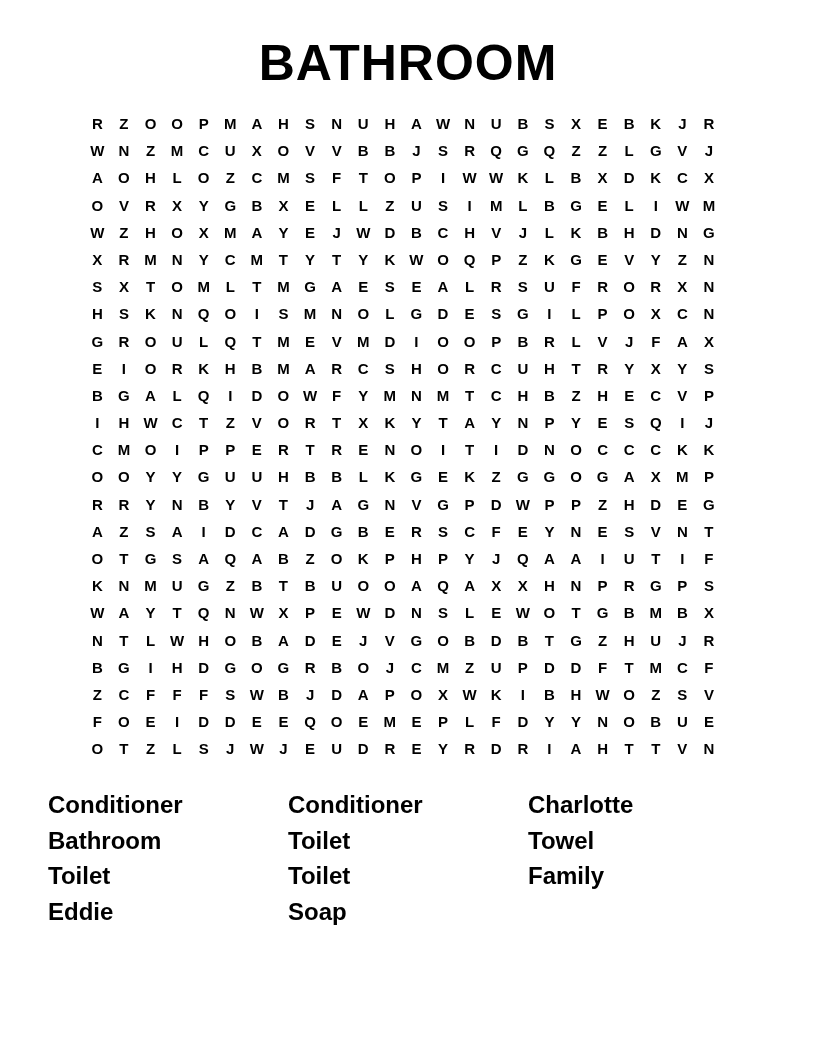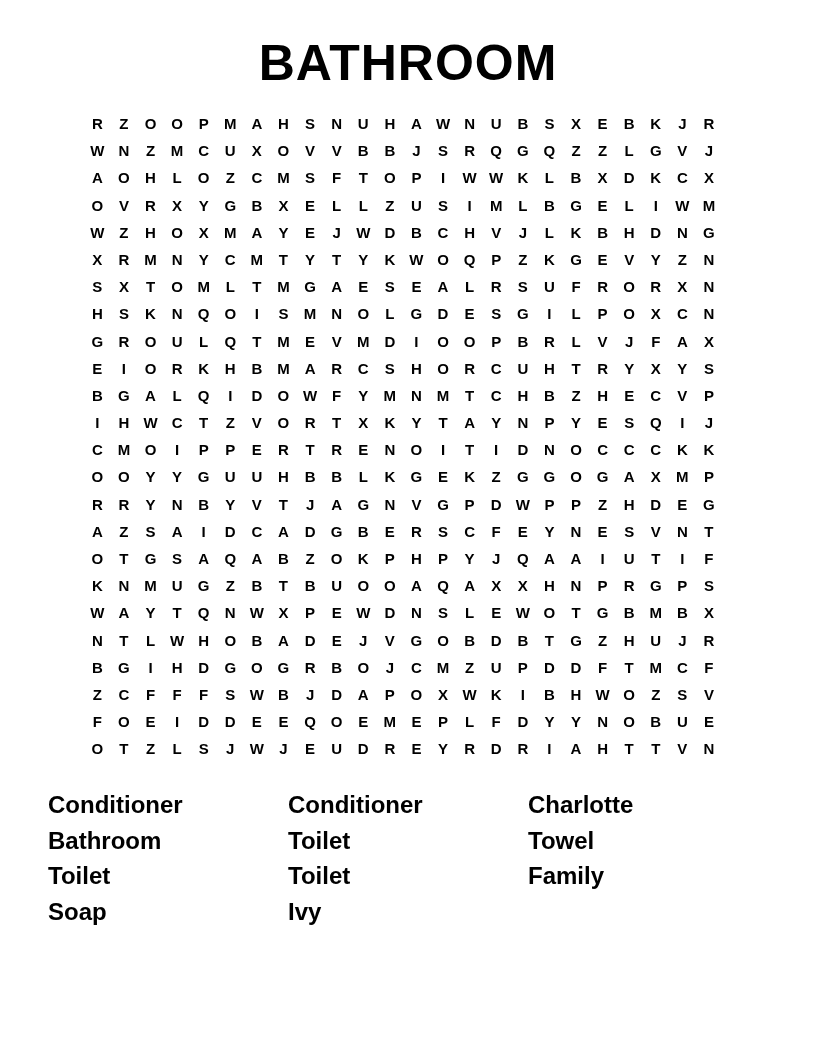--- a/index.html
+++ b/index.html
@@ -622,7 +622,7 @@
     <div class="word">Toilet</div>
     <div class="word">Toilet</div>
     <div class="word">Family</div>
-    <div class="word">Soap</div>
+    <div class="word">Eddie</div>
     <div class="word">Ivy</div>
   </div>
 

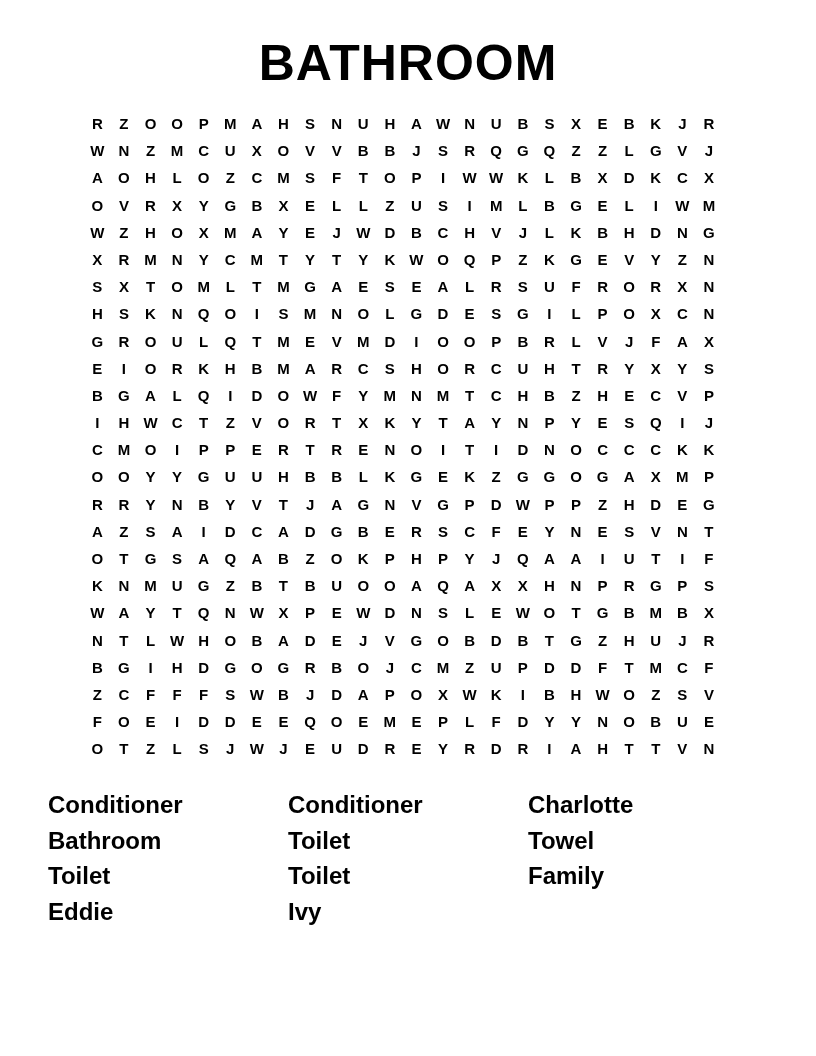--- a/index.html
+++ b/index.html
@@ -623,6 +623,7 @@
     <div class="word">Toilet</div>
     <div class="word">Family</div>
     <div class="word">Eddie</div>
+    <div class="word">Soap</div>
     <div class="word">Ivy</div>
   </div>
 

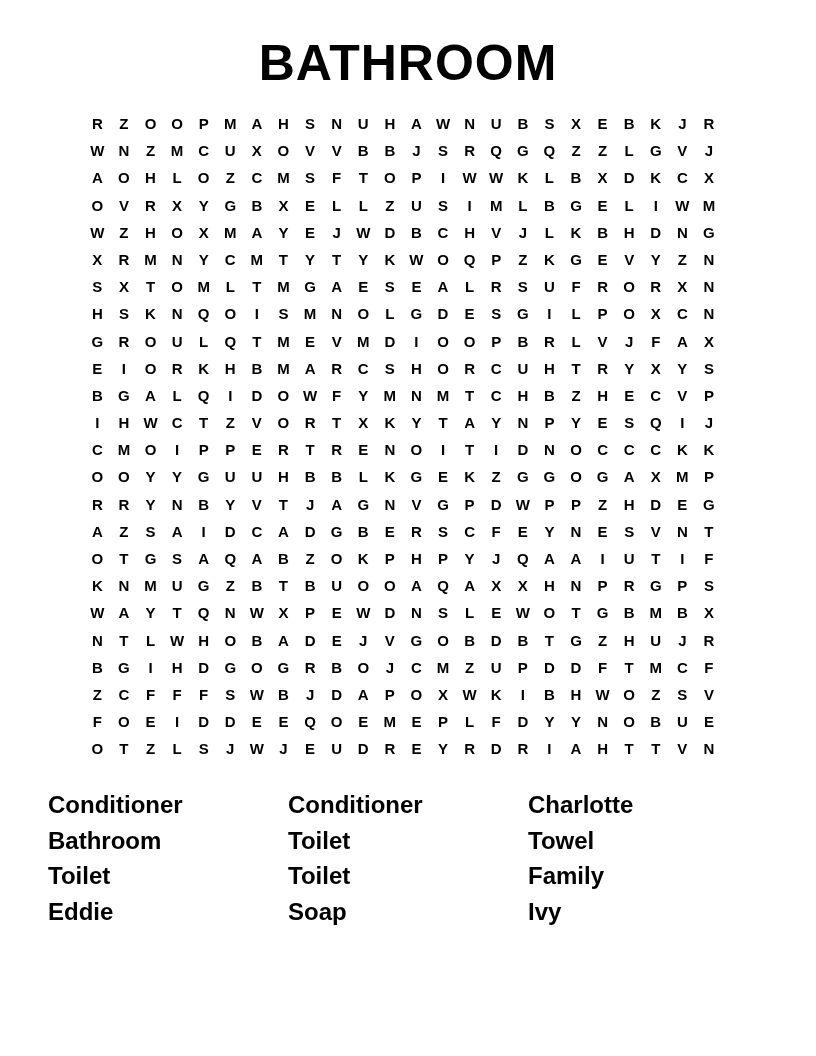--- a/index.html
+++ b/index.html
@@ -624,7 +624,6 @@
     <div class="word">Family</div>
     <div class="word">Eddie</div>
     <div class="word">Soap</div>
-    <div class="word">Ivy</div>
   </div>
 
 </body></html>

